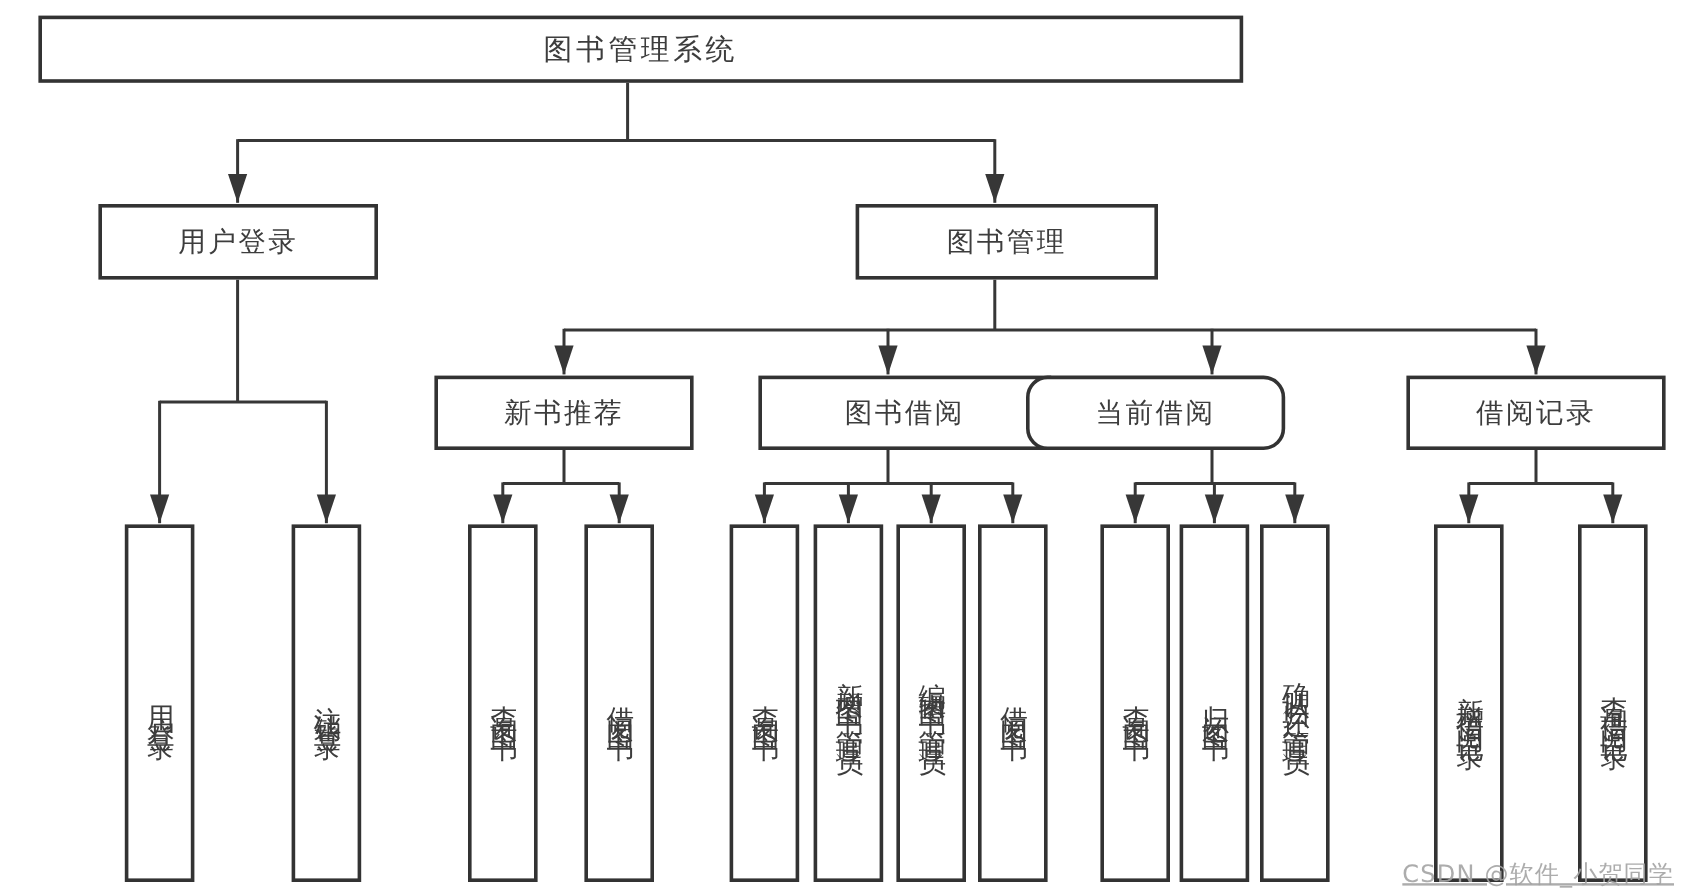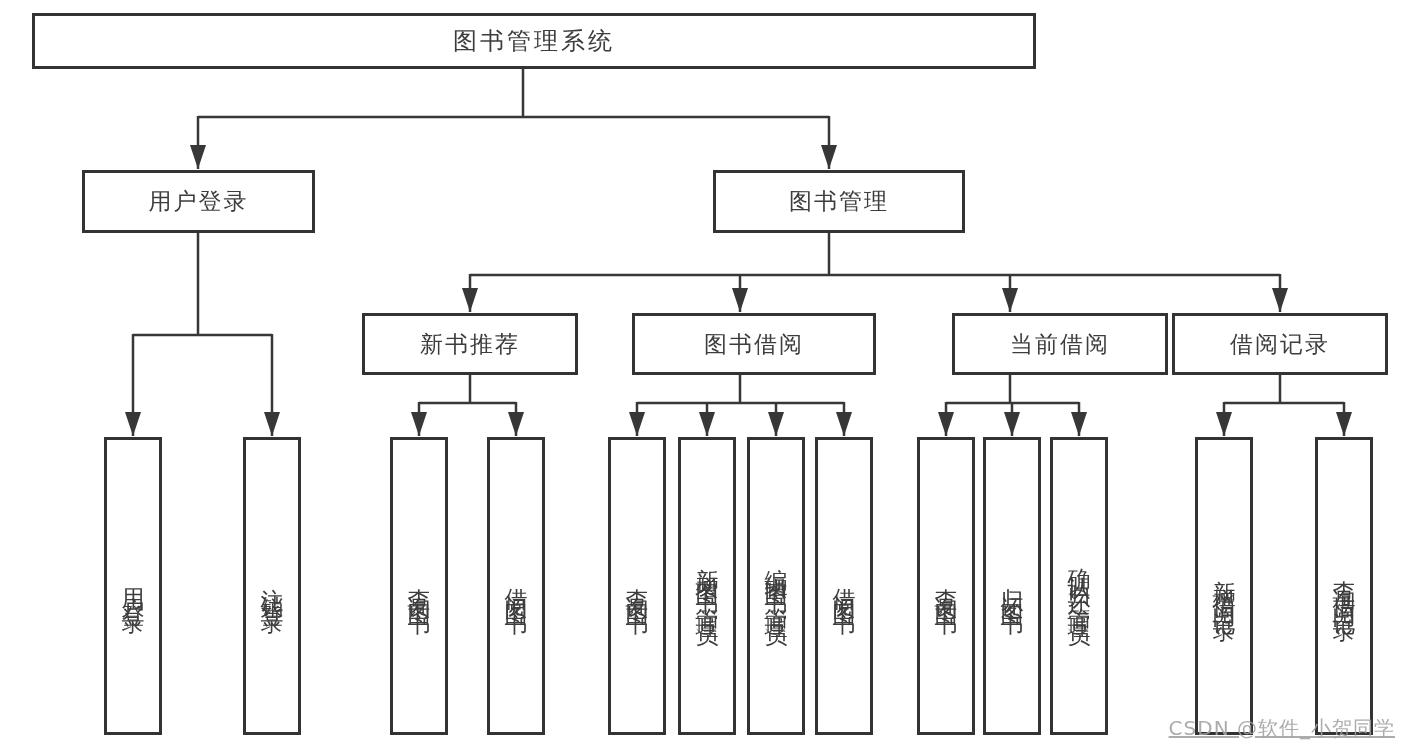--- a/index.html
+++ b/index.html
@@ -42,7 +42,7 @@
   
   .n-new    { left: 362px;  top: 313px; width: 216px;  height: 62px; }
   .n-borrow { left: 632px;  top: 313px; width: 244px;  height: 62px; }
-  .n-cur    { left: 952px;  top: 313px; width: 216px;  height: 62px; }
+  .n-cur    { left: 855px;  top: 313px; width: 216px;  height: 62px; border-radius: 18px; }
   .n-rec    { left: 1172px; top: 313px; width: 216px;  height: 62px; }
   
   .lf-1 { left: 104px; }  .lf-2 { left: 243px; }

